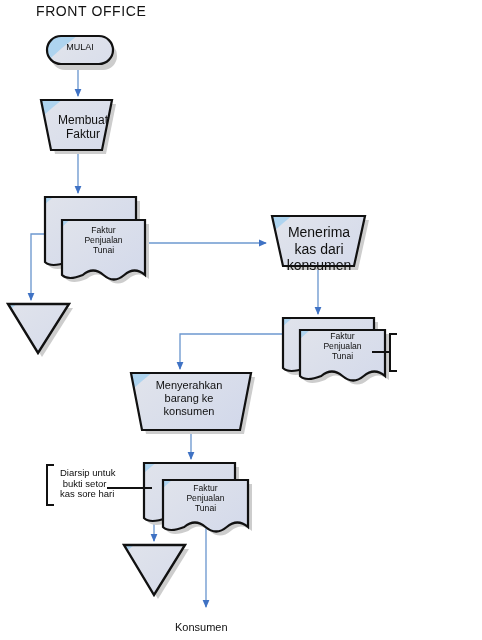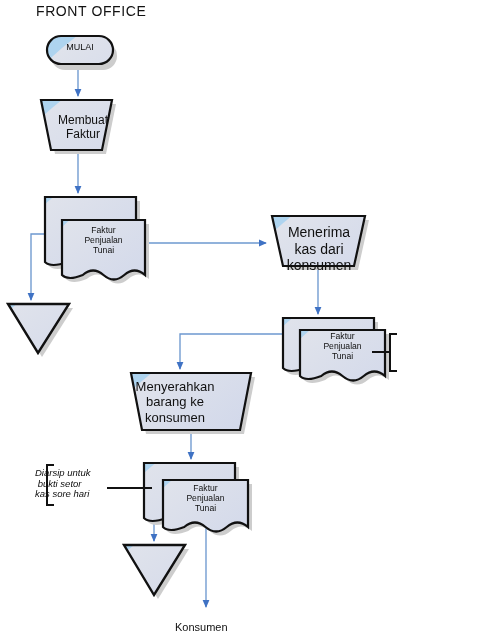--- a/index.html
+++ b/index.html
@@ -210,7 +210,7 @@
 Penjualan
 Tunai</div>
 
-  <div class="shape-text" style="left:117px;top:379px;width:116px;font-size:13px;">Menyerahkan
+  <div class="shape-text" style="left:131px;top:379px;width:116px;font-size:11px;">Menyerahkan
 barang ke
 konsumen</div>
 

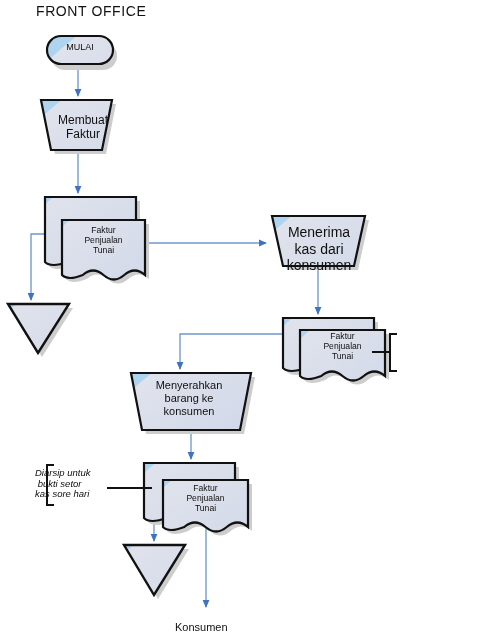--- a/index.html
+++ b/index.html
@@ -219,7 +219,7 @@
 Tunai</div>
 
 
-  <div class="lbl note" style="left:35px;top:468px;width:90px;font-style:italic;">Diarsip untuk
+  <div class="lbl note" style="left:60px;top:468px;width:90px;">Diarsip untuk
  bukti setor
 kas sore hari</div>
 

